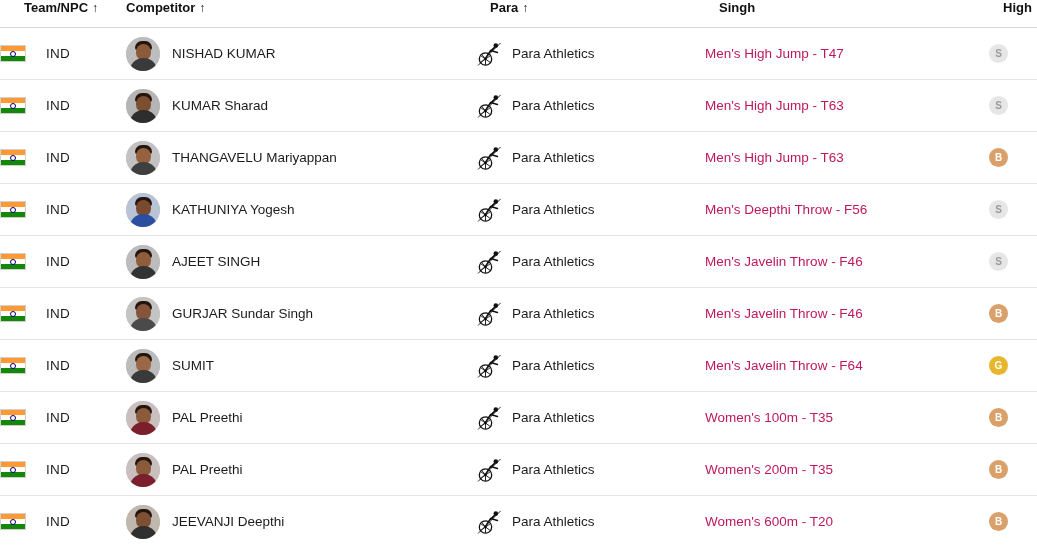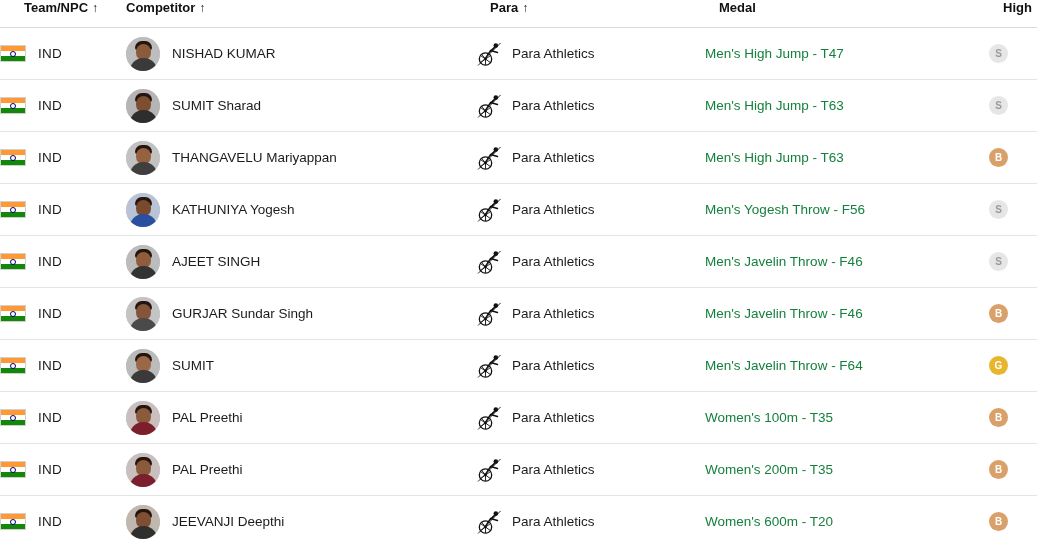--- a/index.html
+++ b/index.html
@@ -222,7 +222,7 @@
         <span>Para</span><span class="sort-arrow">↑</span>
       </th>
       <th class="col-event">
-        <span>Medal</span>
+        <span>Singh</span>
       </th>
       <th class="col-medal">
         <span>High</span><span class="sort-arrow">↑</span>

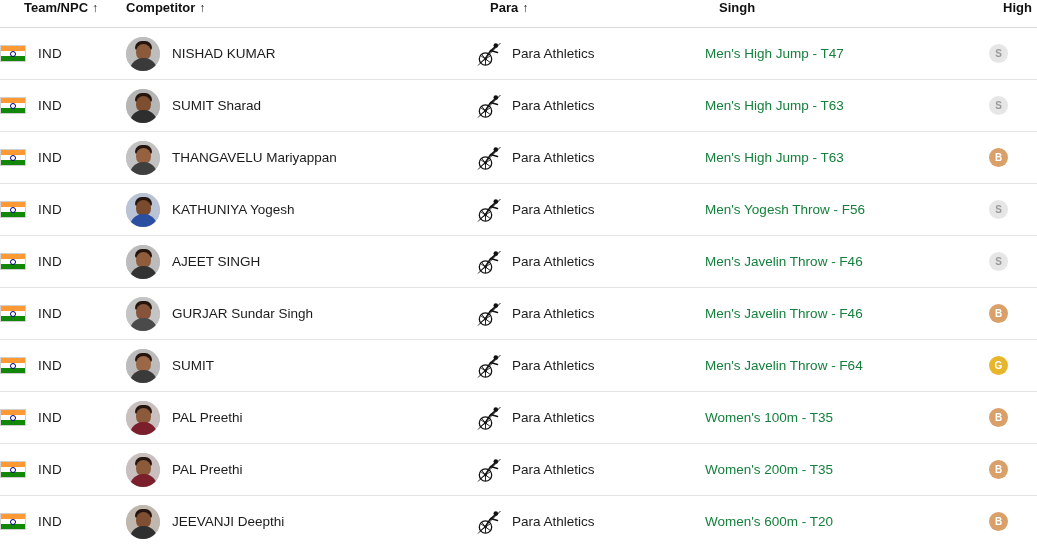--- a/index.html
+++ b/index.html
@@ -70,7 +70,7 @@
   .team-inner {
     display: flex;
     align-items: center;
-    gap: 12px;
+    gap: 20px;
   }
   .flag {
     width: 26px;

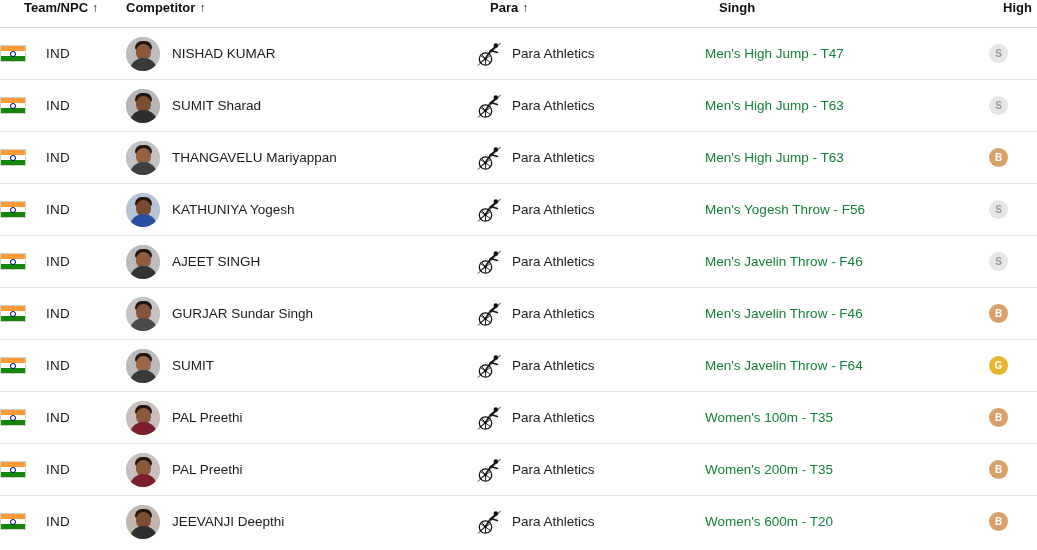--- a/index.html
+++ b/index.html
@@ -184,7 +184,7 @@
 
   .event-name {
     font-size: 13.5px;
-    color: #15803d;
+    color: #be185d;
     white-space: nowrap;
   }
 

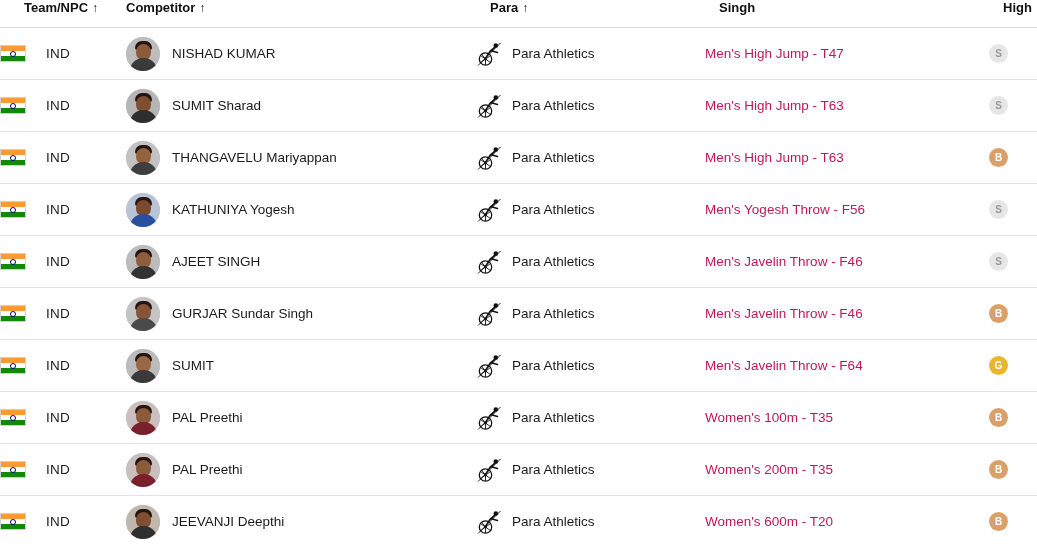--- a/index.html
+++ b/index.html
@@ -296,7 +296,7 @@
           <span class="head" style="background:#7d4e30"></span>
           <span class="body" style="background:#2e2e2e"></span>
         </span>
-        <span class="comp-name">SUMIT Sharad</span>
+        <span class="comp-name">KUMAR Sharad</span>
       </div>
     </td>
     <td>

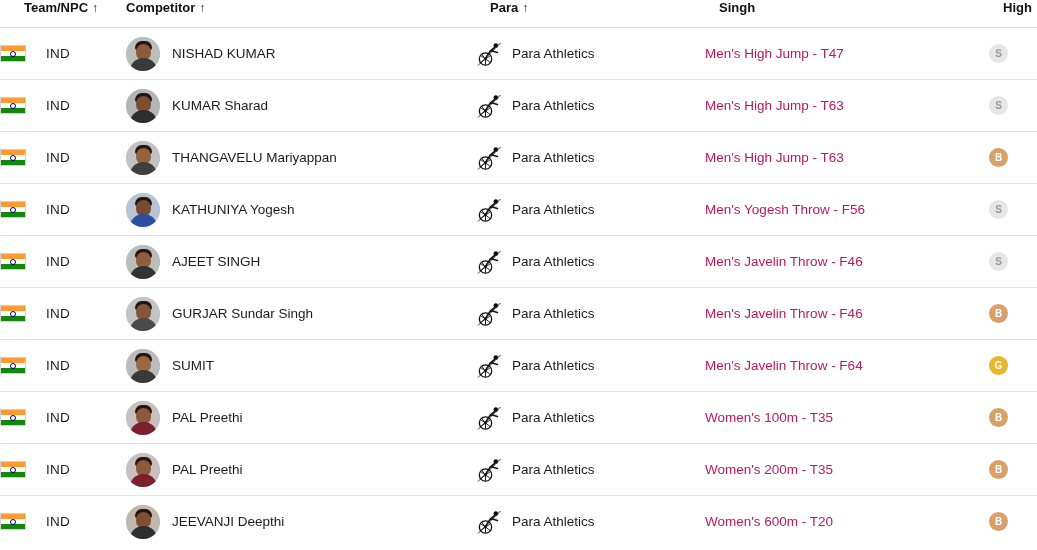--- a/index.html
+++ b/index.html
@@ -408,7 +408,7 @@
       </div>
     </td>
     <td>
-      <span class="event-name">Men's Yogesh Throw - F56</span>
+      <span class="event-name">Men's Deepthi Throw - F56</span>
     </td>
     <td class="medal-cell">
       <span class="medal-badge medal-S">S</span>

